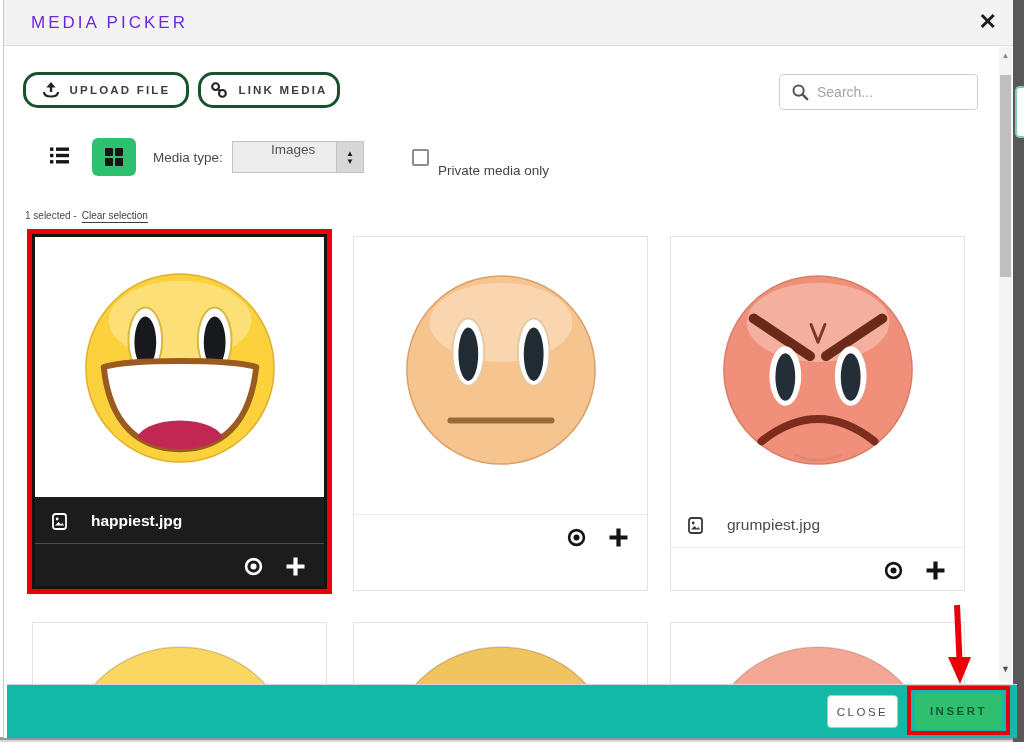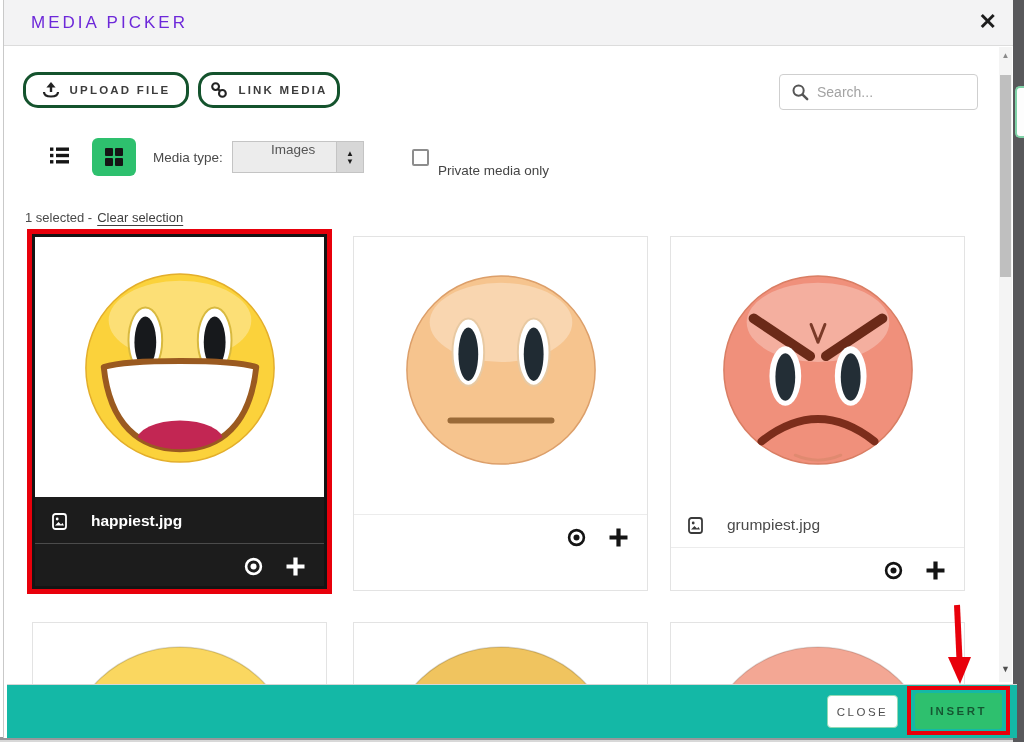--- a/index.html
+++ b/index.html
@@ -49,7 +49,7 @@
   .checkbox-label { position:absolute; left:434px; top:163px; font-size:13.5px; color:#454545; }
 
   
-  .selection-bar { position:absolute; left:21px; top:210px; font-size:13px; color:#4a4a4a; }
+  .selection-bar { position:absolute; left:21px; top:210px; font-size:10px; color:#4a4a4a; }
   .clear-link { text-decoration:underline; text-underline-offset:3px; color:#3f3f3f; cursor:pointer; margin-left:5px; }
 
   

